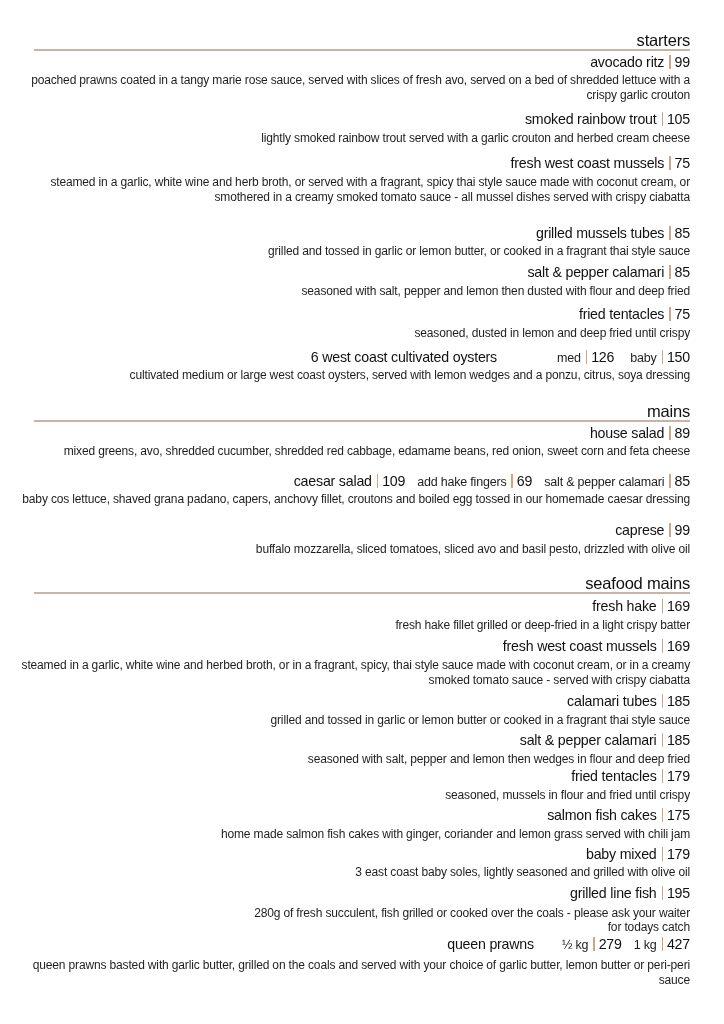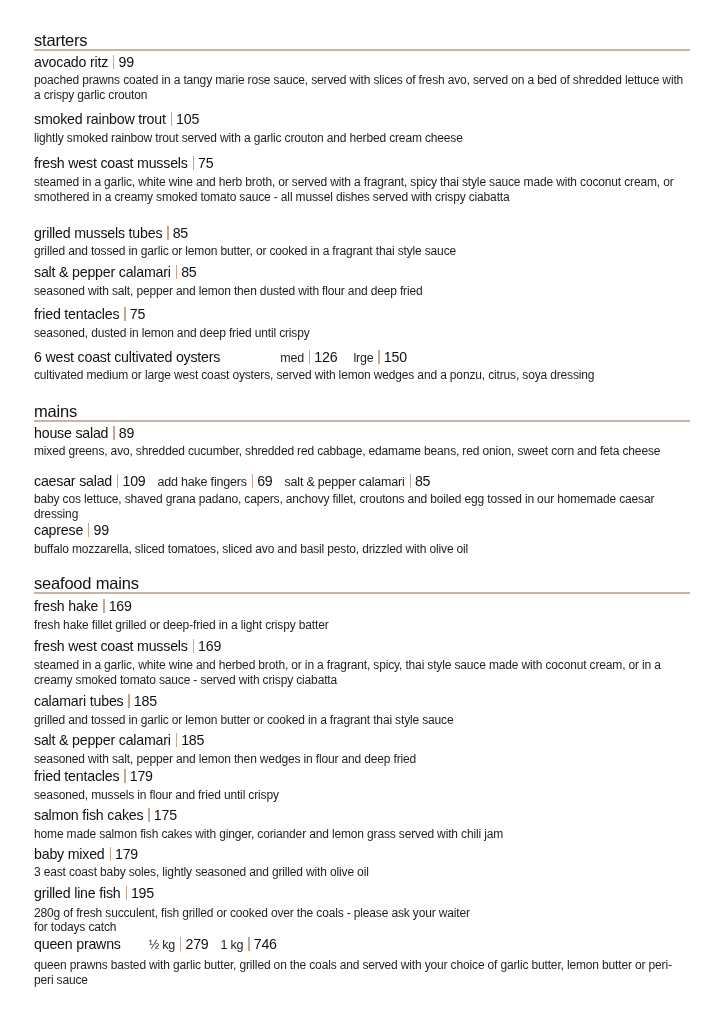--- a/index.html
+++ b/index.html
@@ -5,7 +5,7 @@
     html, body { margin: 0; padding: 0; background: #ffffff; }
     body { width: 724px; height: 1024px; position: relative; overflow: hidden;
            font-family: "Liberation Sans", "DejaVu Sans", sans-serif; color: #1a1a1a; }
-    .abs { position: absolute; left: 34px; right: 34px; }
+    .abs { position: absolute; left: 21px; right: 34px; text-align: right; }
     .sec-title { font-size: 16.5px; line-height: 18px; color: #111; letter-spacing: -0.2px; }
     .sec-rule { position: absolute; left: 34px; width: 656px; height: 1.5px; background: #c9b3a6; }
     .item-title { font-size: 14.2px; line-height: 16px; color: #111; white-space: nowrap; letter-spacing: -0.2px; }

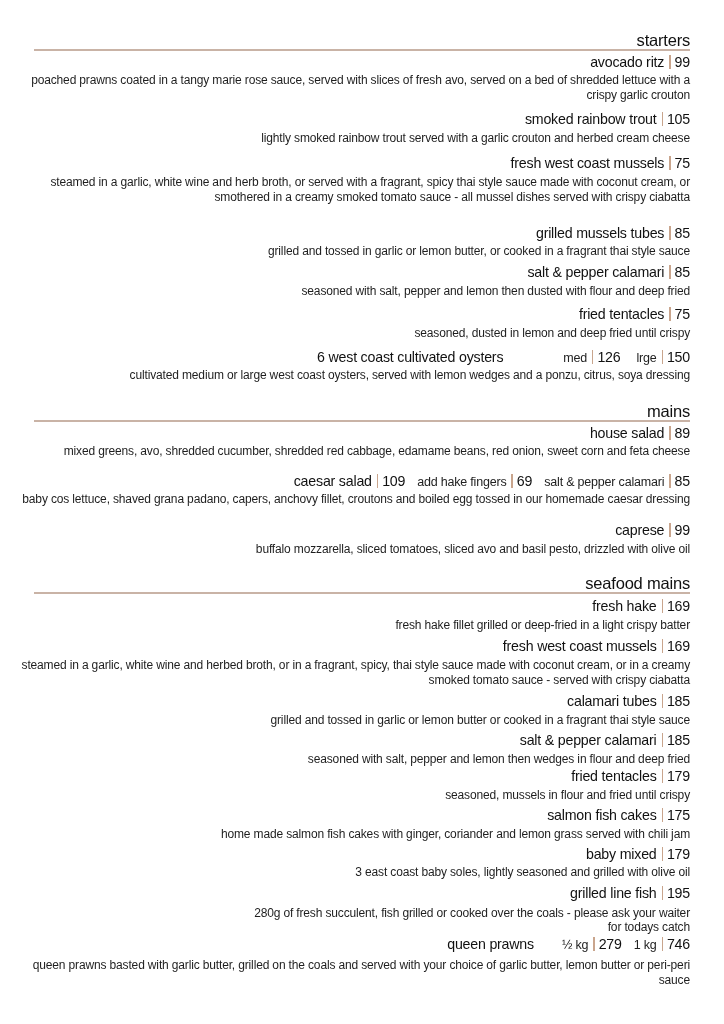--- a/index.html
+++ b/index.html
@@ -53,7 +53,7 @@
 <div class="abs desc" style="top:326px">seasoned, dusted in lemon and deep fried until crispy</div>
 
 <div class="abs item-title" style="top:349px">
-  <span>6 west coast cultivated oysters</span><span class="gap1"></span><span class="opt">med</span><span class="bar"></span><span>126</span><span class="gap2"></span><span class="opt">lrge</span><span class="bar"></span><span>150</span>
+  <span>6 west coast cultivated oysters</span><span class="gap1"></span><span class="opt">med</span><span class="bar"></span><span>126</span><span class="gap2"></span><span class="opt">baby</span><span class="bar"></span><span>150</span>
 </div>
 <div class="abs desc" style="top:368px">cultivated medium or large west coast oysters, served with lemon wedges and a ponzu, citrus, soya dressing</div>
 

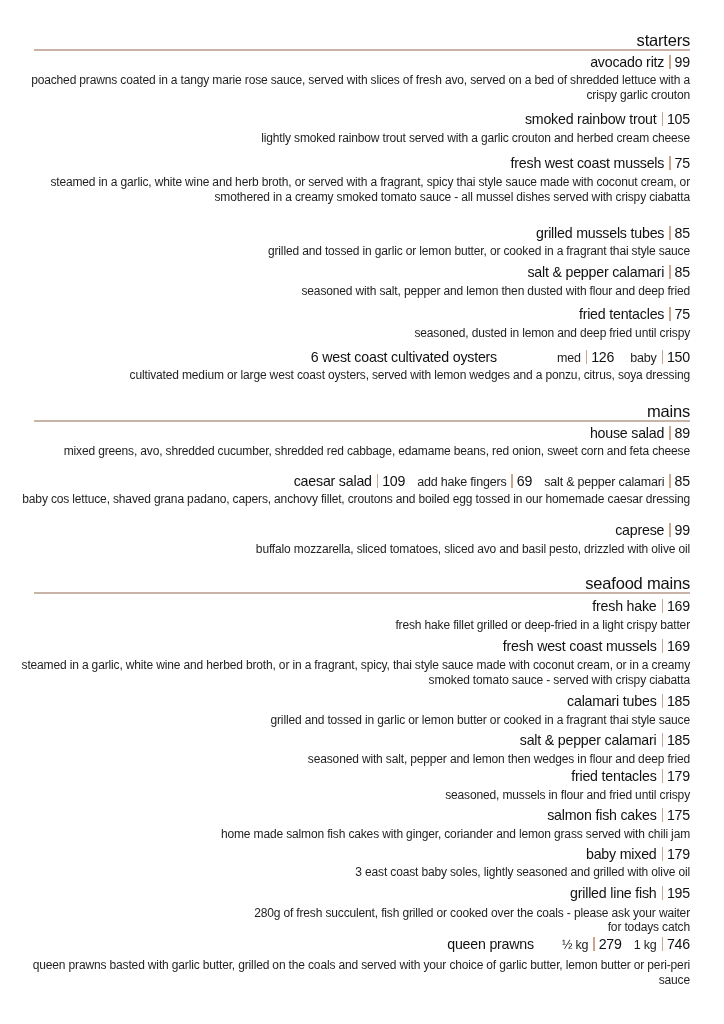--- a/index.html
+++ b/index.html
@@ -120,7 +120,7 @@
 <div class="abs desc" style="top:920px">for todays catch</div>
 
 <div class="abs item-title" style="top:936px">
-  <span>queen prawns</span><span class="gap1" style="width:28px"></span><span class="opt">½ kg</span><span class="bar"></span><span>279</span><span class="gap3"></span><span class="opt">1 kg</span><span class="bar"></span><span>746</span>
+  <span>queen prawns</span><span class="gap1" style="width:28px"></span><span class="opt">½ kg</span><span class="bar"></span><span>279</span><span class="gap3"></span><span class="opt">1 kg</span><span class="bar"></span><span>427</span>
 </div>
 <div class="abs desc" style="top:958px">queen prawns basted with garlic butter, grilled on the coals and served with your choice of garlic butter, lemon butter or peri-peri sauce</div>
 

